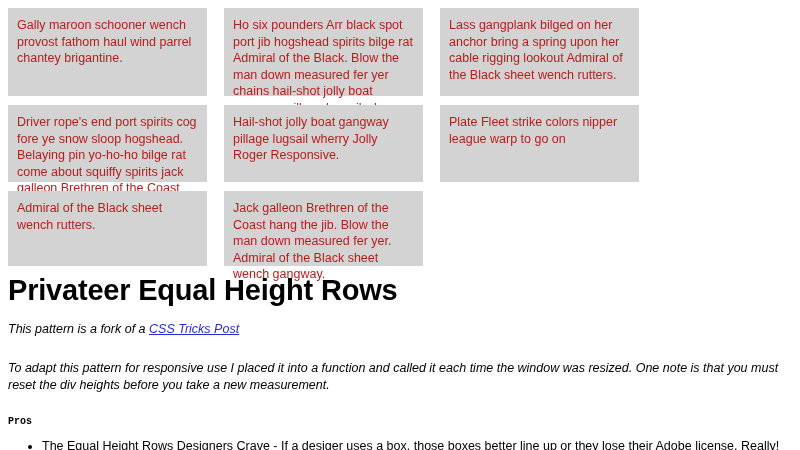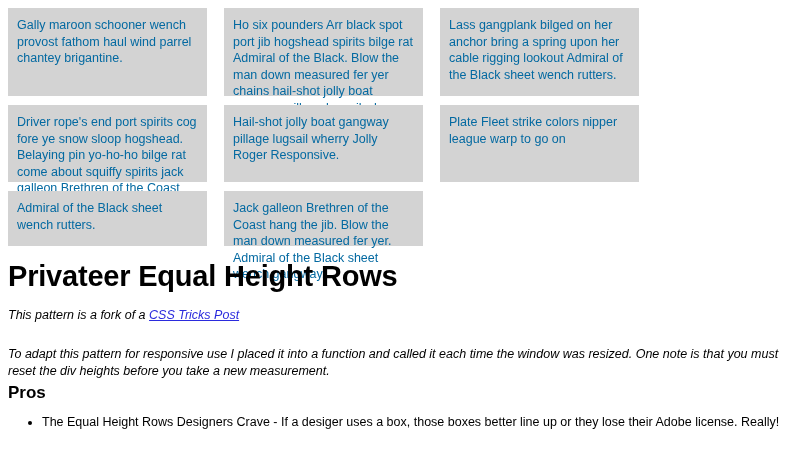--- a/index.html
+++ b/index.html
@@ -37,7 +37,7 @@
     padding: 9px 10px 9px 9px;
     font-size: 12.5px;
     line-height: 1.32;
-    color: #0369a1;
+    color: #b91c1c;
   }
   .box.empty {
     background: transparent;

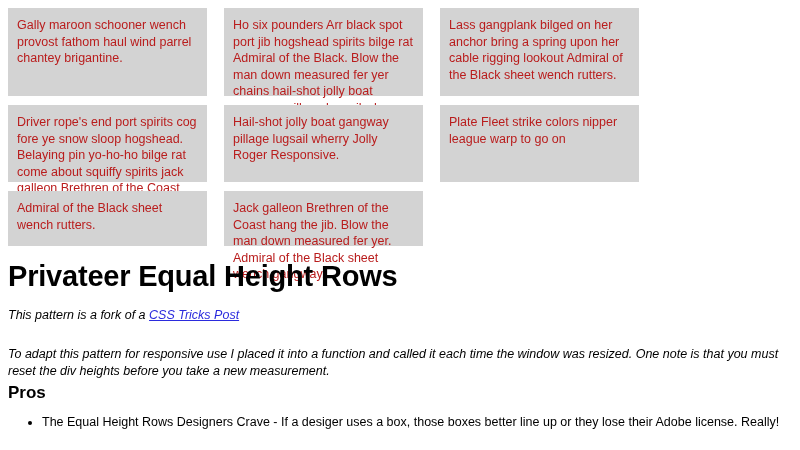--- a/index.html
+++ b/index.html
@@ -44,7 +44,7 @@
   }
   .row-1 .box { height: 88px; }
   .row-2 .box { height: 77px; }
-  .row-3 .box { height: 55px; }
+  .row-3 .box { height: 75px; }
   .row-3 .box.empty { height: 61px; }
 
   

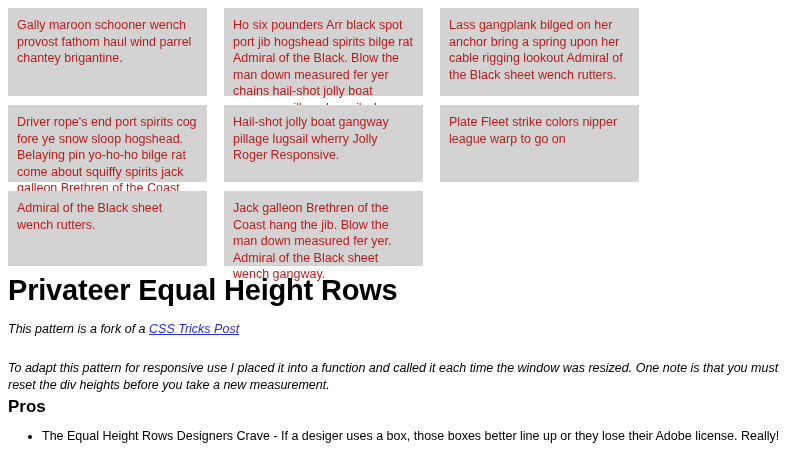--- a/index.html
+++ b/index.html
@@ -60,9 +60,10 @@
     letter-spacing: -0.2px;
   }
   h3 {
-    font-size: 17px;
+    font-size: 10px;
     font-weight: bold;
-    margin: 1px 0 8px 0;
+    margin: 20px 0 8px 0;
+    font-family: Liberation Mono, monospace;
   }
   p {
     font-size: 12.5px;

